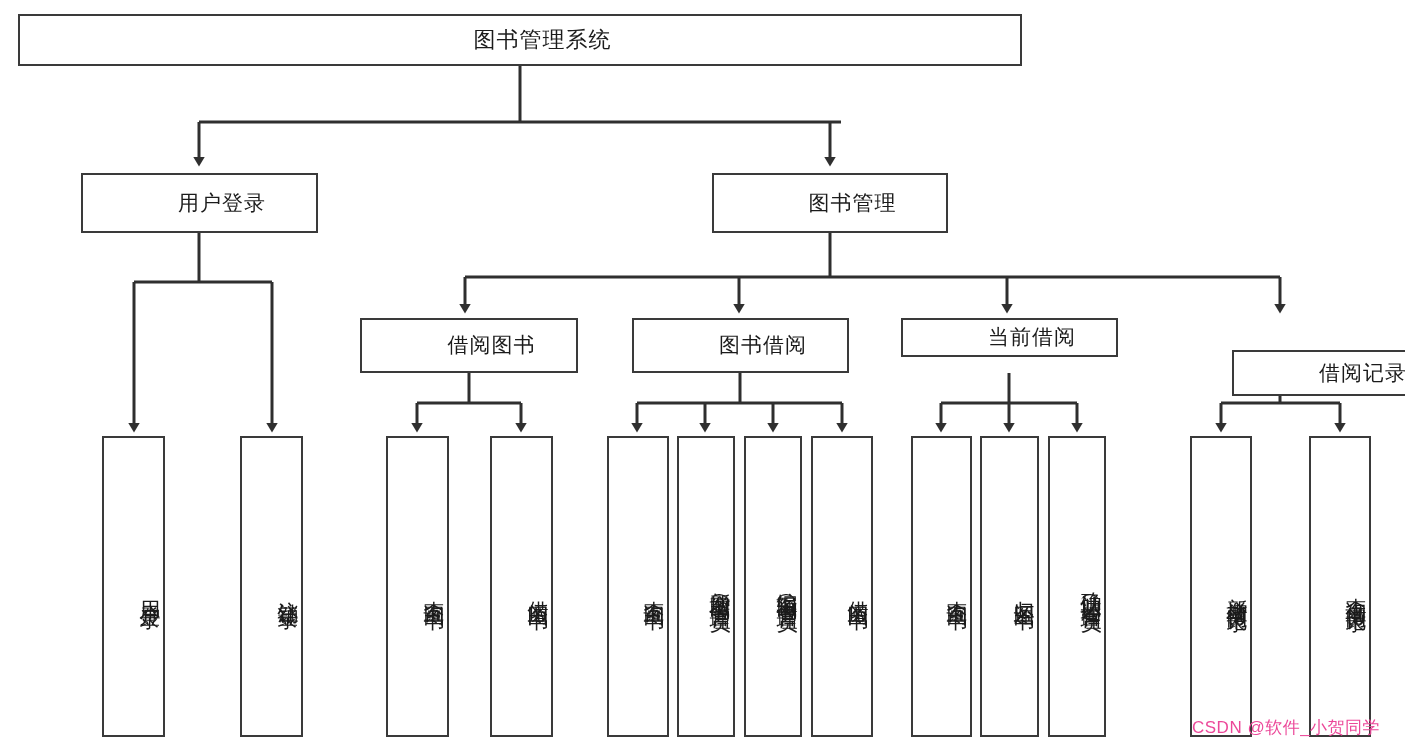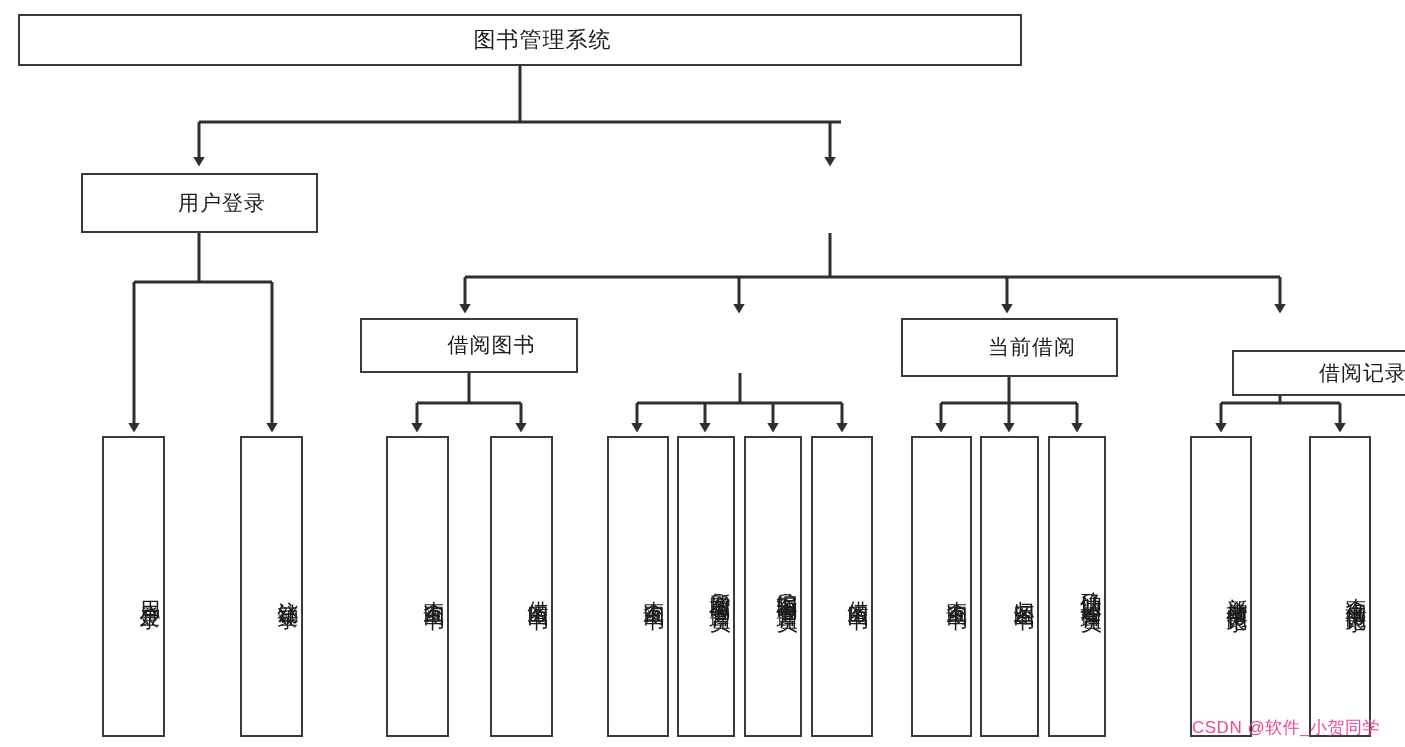--- a/index.html
+++ b/index.html
@@ -135,6 +135,9 @@
     <span>用户登录</span>
   </div>
 
+  <div class="node" style="left:712px; top:173px; width:236px; height:60px;">
+    <span>图书管理</span>
+  </div>
 
   <div class="node" style="left:360px; top:318px; width:218px; height:55px;">
     <span>借阅图书</span>

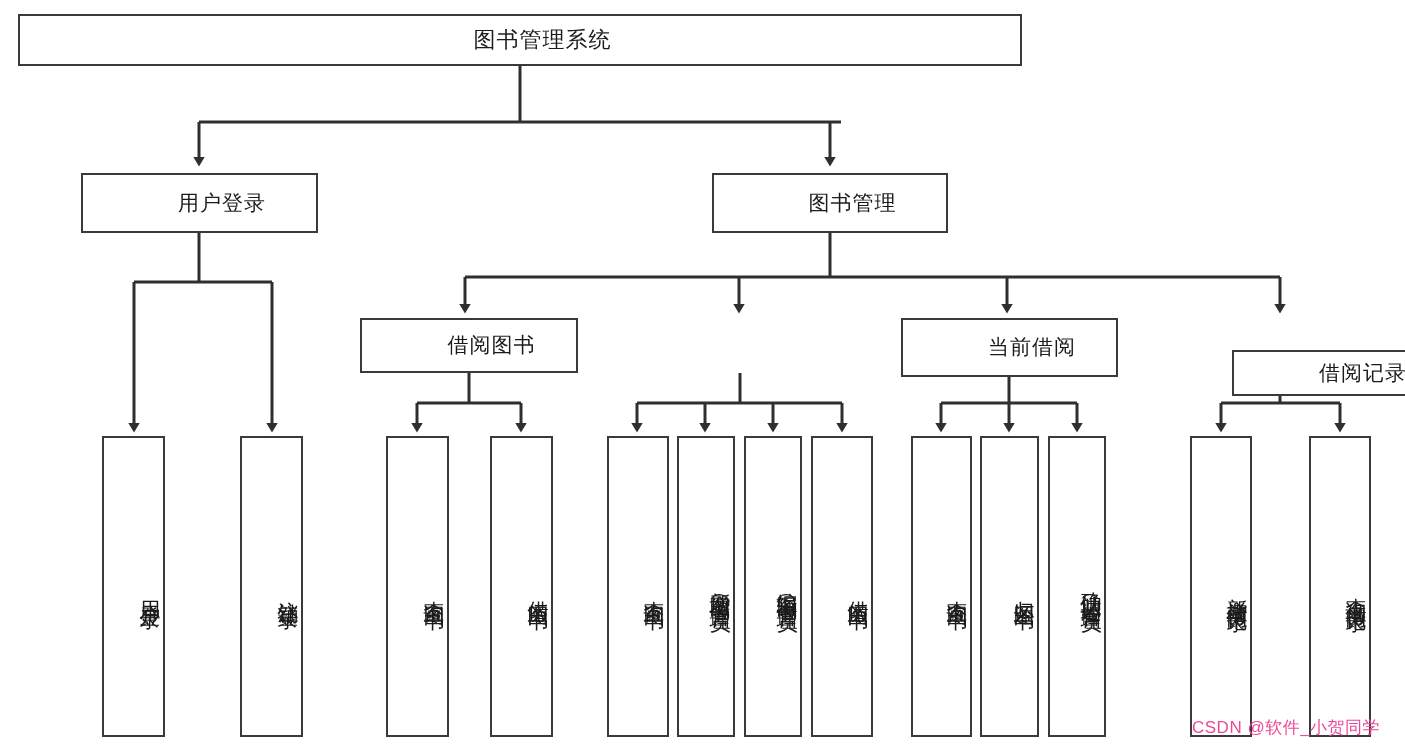--- a/index.html
+++ b/index.html
@@ -143,6 +143,9 @@
     <span>借阅图书</span>
   </div>
 
+  <div class="node" style="left:632px; top:318px; width:217px; height:55px;">
+    <span>图书借阅</span>
+  </div>
 
   <div class="node" style="left:901px; top:318px; width:217px; height:59px;align-items:center;">
     <span>当前借阅</span>

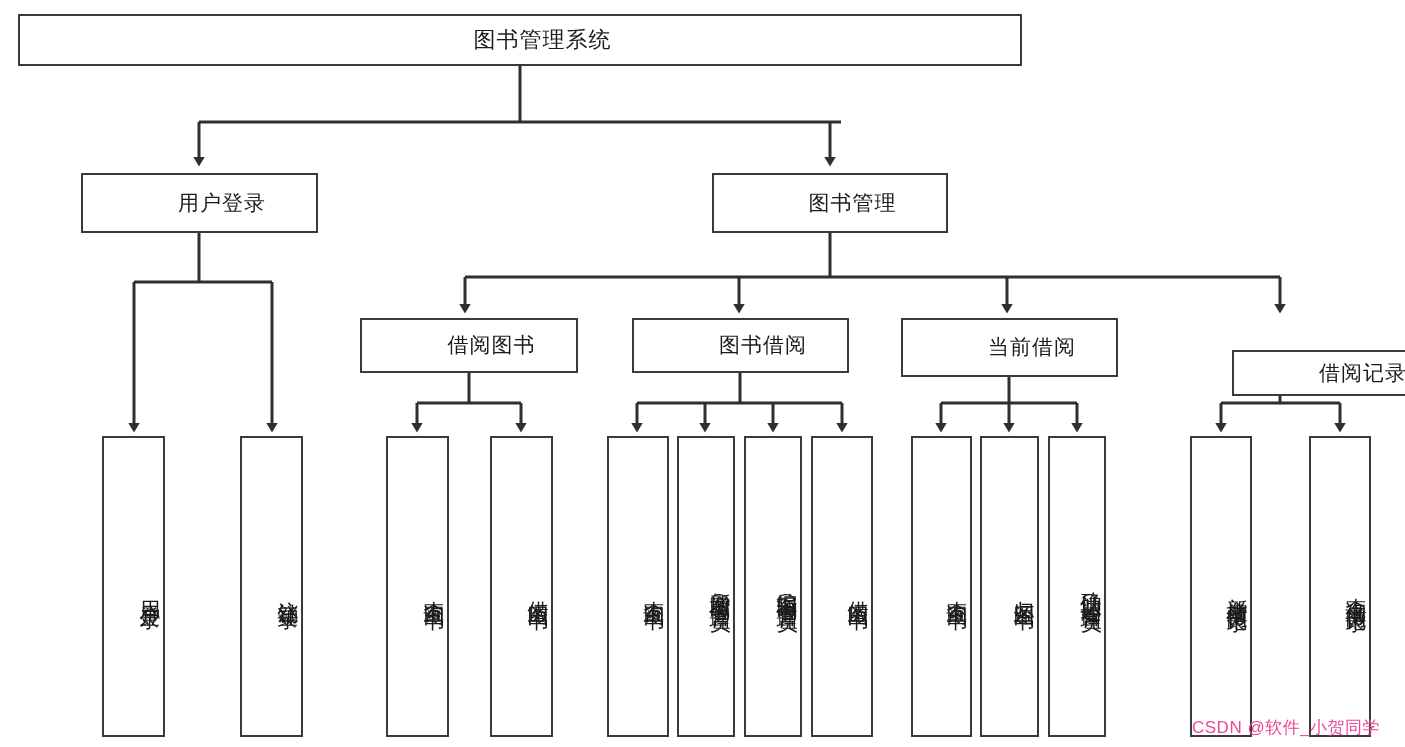--- a/index.html
+++ b/index.html
@@ -147,7 +147,7 @@
     <span>图书借阅</span>
   </div>
 
-  <div class="node" style="left:901px; top:318px; width:217px; height:59px;align-items:center;">
+  <div class="node" style="left:901px; top:318px; width:217px; height:39px;align-items:center;">
     <span>当前借阅</span>
   </div>
 

